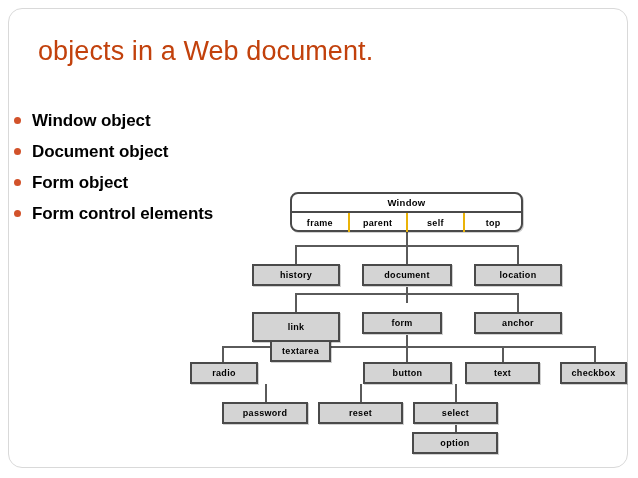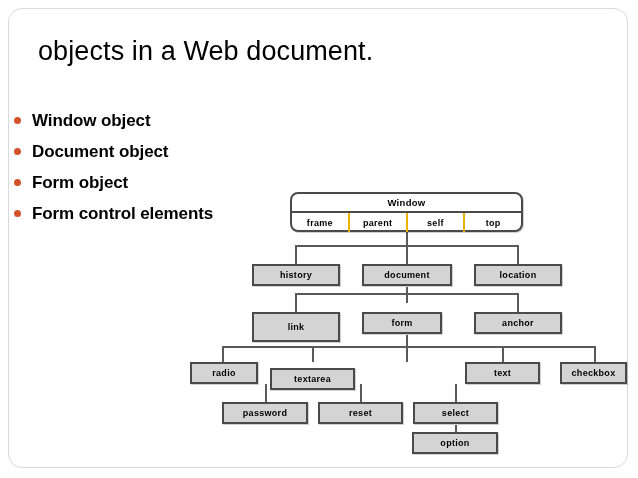--- a/index.html
+++ b/index.html
@@ -69,7 +69,7 @@
 
 <div id="slide-frame"></div>
 
-<div id="slide-title" style="color: #000000;">objects in a Web document.</div>
+<div id="slide-title" style="color: #c2410c;">objects in a Web document.</div>
 
 <div id="bullet-list">
   <div class="bullet-row">

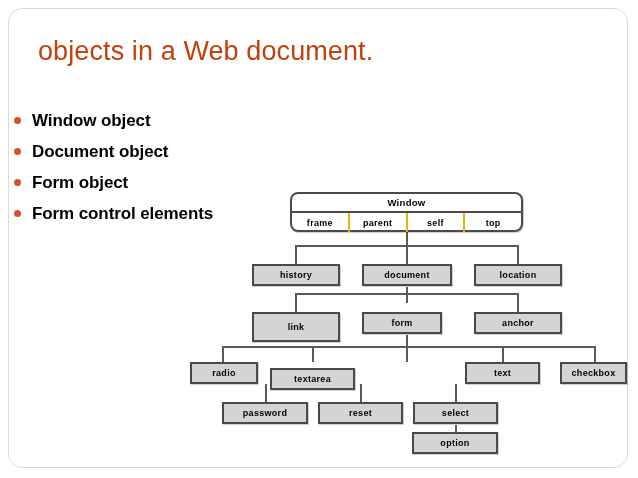--- a/index.html
+++ b/index.html
@@ -136,7 +136,7 @@
   <div class="node" style="left: 474px; top: 312px; width: 88px; height: 22px; background: rgb(212, 212, 212); border-color: rgb(74, 74, 74);">anchor</div>
 
   <div class="node" style="left: 190px; top: 362px; width: 68px; height: 22px; background: rgb(212, 212, 212); border-color: rgb(74, 74, 74);">radio</div>
-  <div class="node" style="left: 270px; top: 368px; width: 85px; height: 22px; background: rgb(212, 212, 212); border-color: rgb(74, 74, 74);">textarea</div>
+  <div class="node" style="left: 270px; top: 340px; width: 61px; height: 22px; background: rgb(212, 212, 212); border-color: rgb(74, 74, 74);">textarea</div>
   <div class="node" style="left: 465px; top: 362px; width: 75px; height: 22px; background: rgb(212, 212, 212); border-color: rgb(74, 74, 74);">text</div>
   <div class="node" style="left: 560px; top: 362px; width: 67px; height: 22px; background: rgb(212, 212, 212); border-color: rgb(74, 74, 74);">checkbox</div>
 

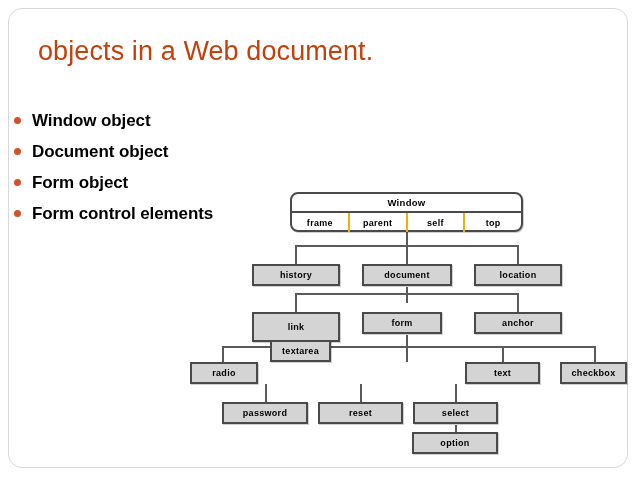--- a/index.html
+++ b/index.html
@@ -137,6 +137,7 @@
 
   <div class="node" style="left: 190px; top: 362px; width: 68px; height: 22px; background: rgb(212, 212, 212); border-color: rgb(74, 74, 74);">radio</div>
   <div class="node" style="left: 270px; top: 340px; width: 61px; height: 22px; background: rgb(212, 212, 212); border-color: rgb(74, 74, 74);">textarea</div>
+  <div class="node" style="left: 363px; top: 362px; width: 89px; height: 22px; background: rgb(212, 212, 212); border-color: rgb(74, 74, 74);">button</div>
   <div class="node" style="left: 465px; top: 362px; width: 75px; height: 22px; background: rgb(212, 212, 212); border-color: rgb(74, 74, 74);">text</div>
   <div class="node" style="left: 560px; top: 362px; width: 67px; height: 22px; background: rgb(212, 212, 212); border-color: rgb(74, 74, 74);">checkbox</div>
 

